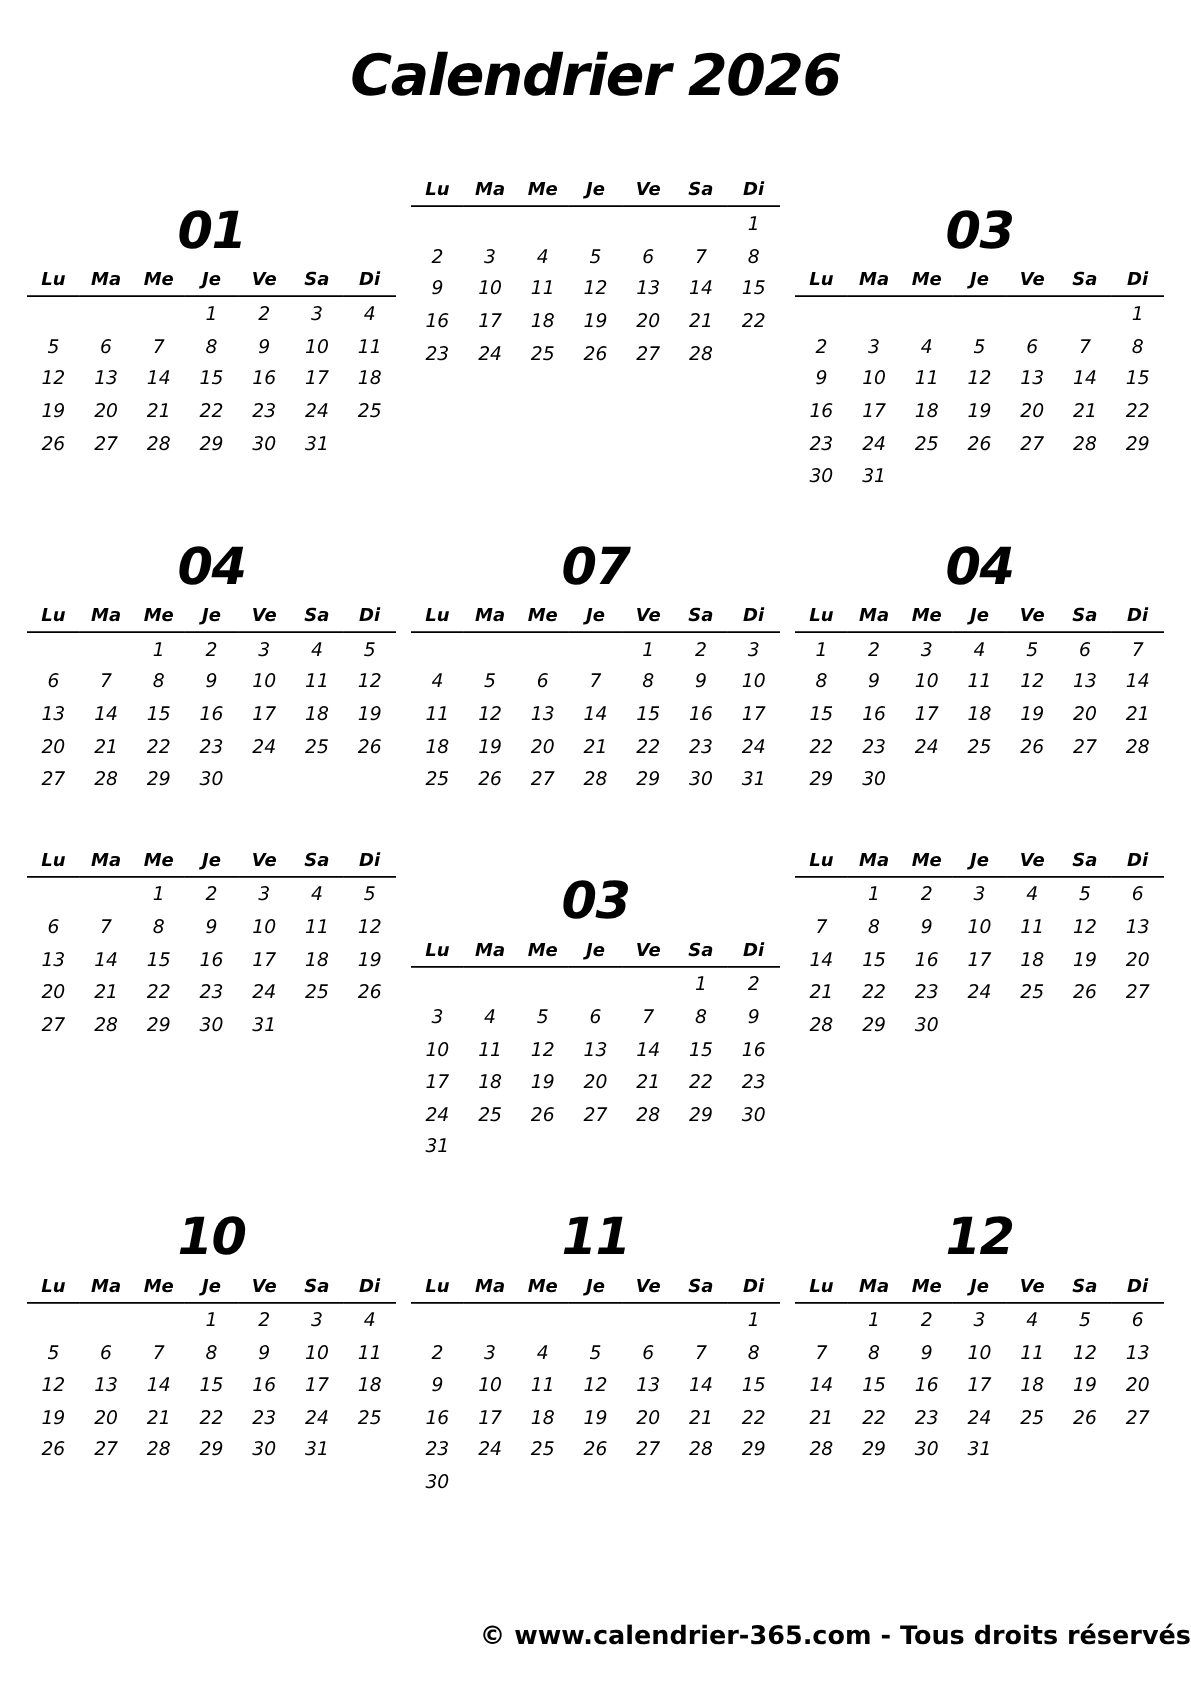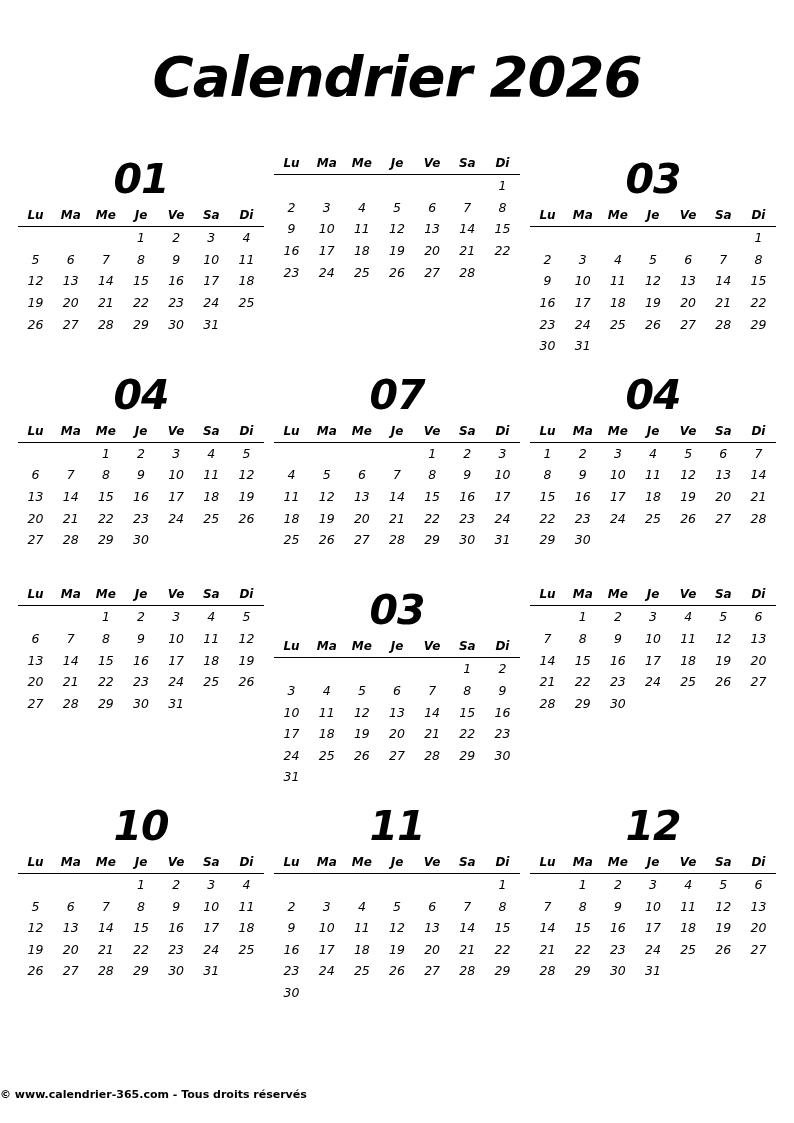--- a/index.html
+++ b/index.html
@@ -24,12 +24,12 @@
   }
   .title {
     text-align: center;
-    font-size: 56px;
+    font-size: 38px;
     font-weight: bold;
     font-style: italic;
     letter-spacing: -1px;
     margin: 0;
-    padding-top: 44px;
+    padding-top: 28px;
     font-family: "DejaVu Sans", sans-serif;
   }
   .grid {

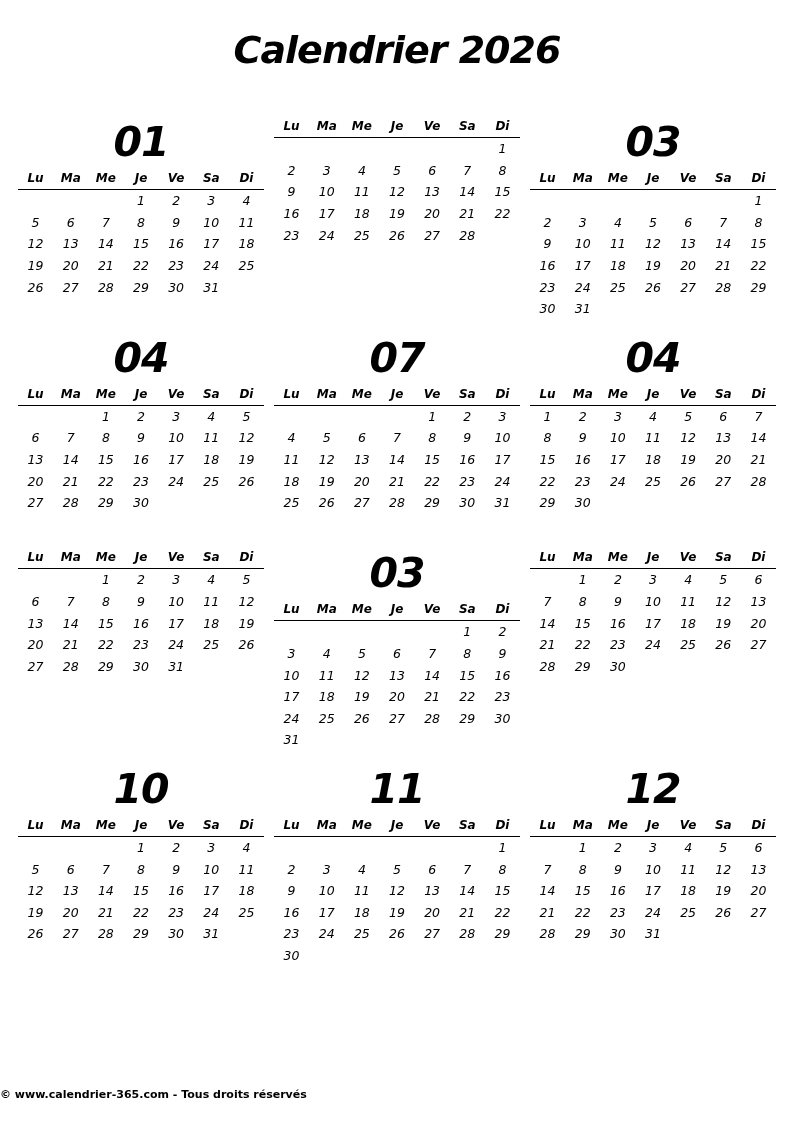--- a/index.html
+++ b/index.html
@@ -47,10 +47,10 @@
   }
   .month-name {
     text-align: center;
-    font-size: 41px;
+    font-size: 34px;
     font-weight: bold;
     font-style: italic;
-    margin: 0 0 4px 0;
+    margin: 16px 0 4px 0;
     letter-spacing: -1px;
   }
   table.cal {

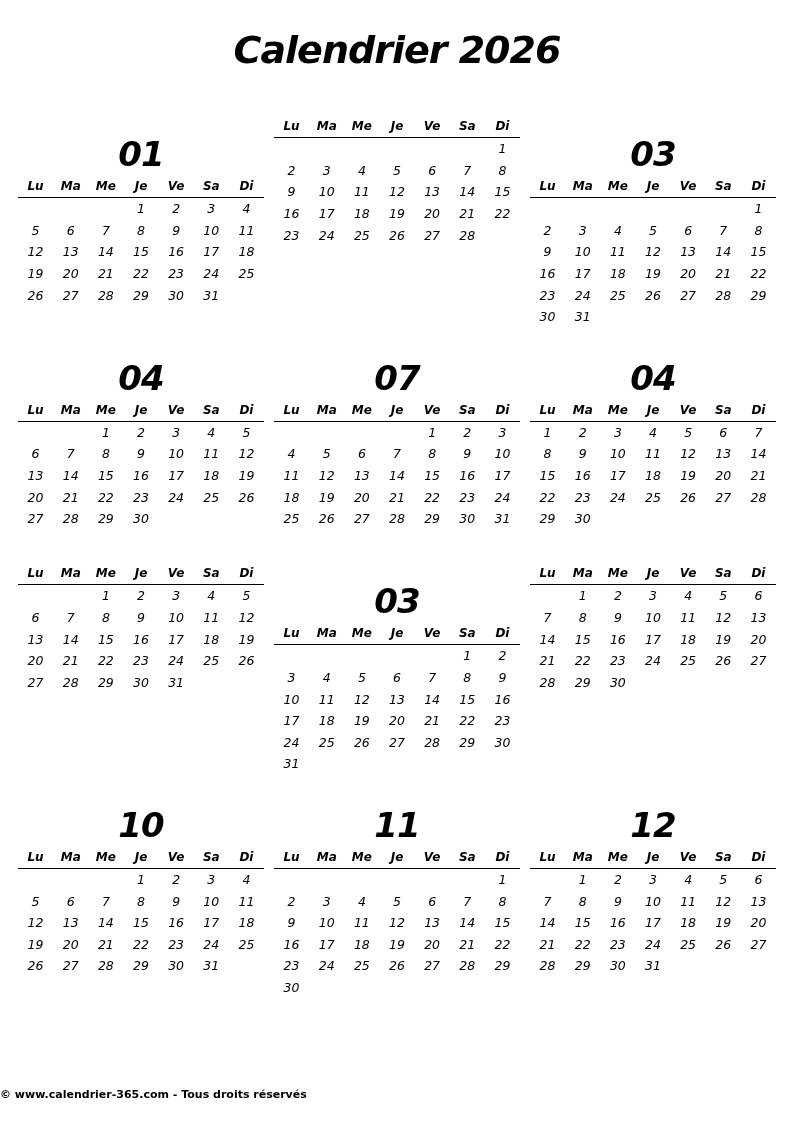--- a/index.html
+++ b/index.html
@@ -82,8 +82,8 @@
     bottom: 22px;
     left: 0;
     width: 100%;
-    text-align: left;
-    font-size: 11px;
+    text-align: right;
+    font-size: 17px;
     font-weight: bold;
   }
 </style>

